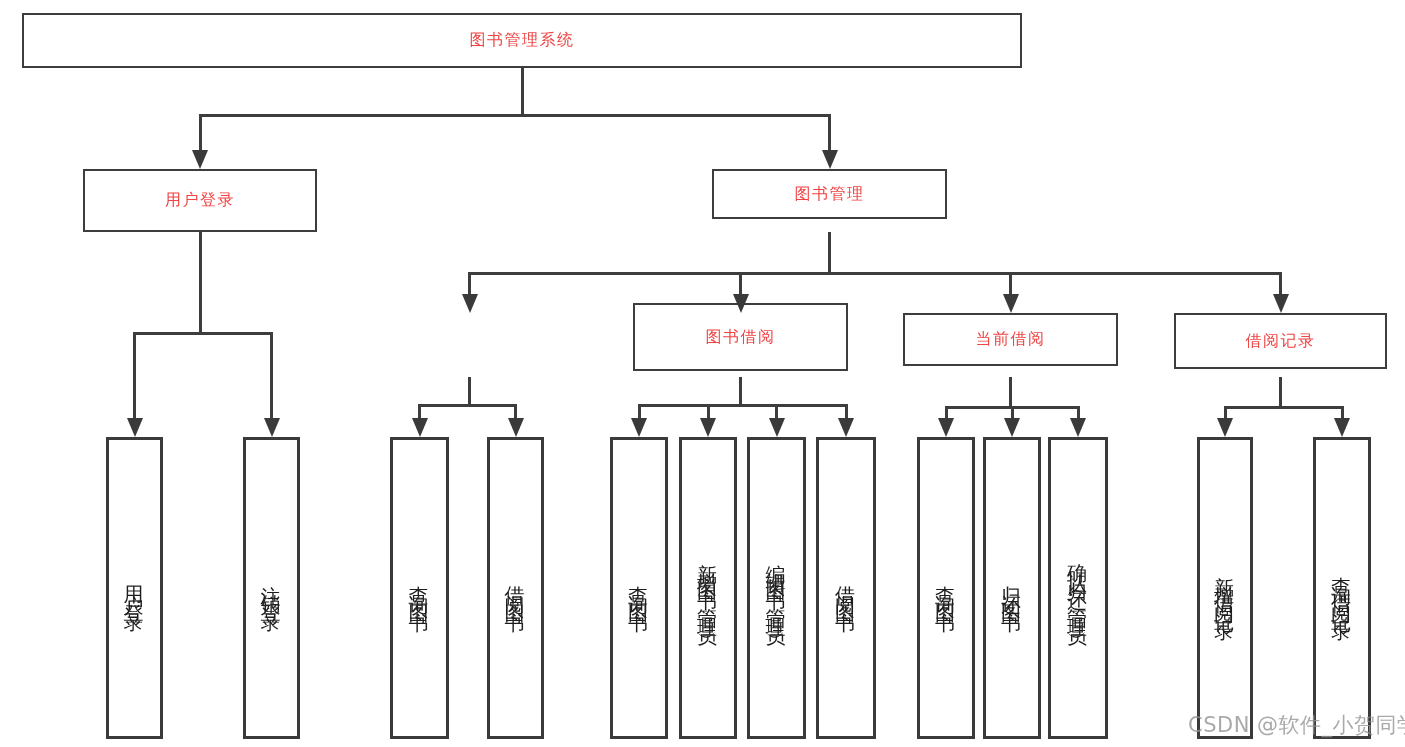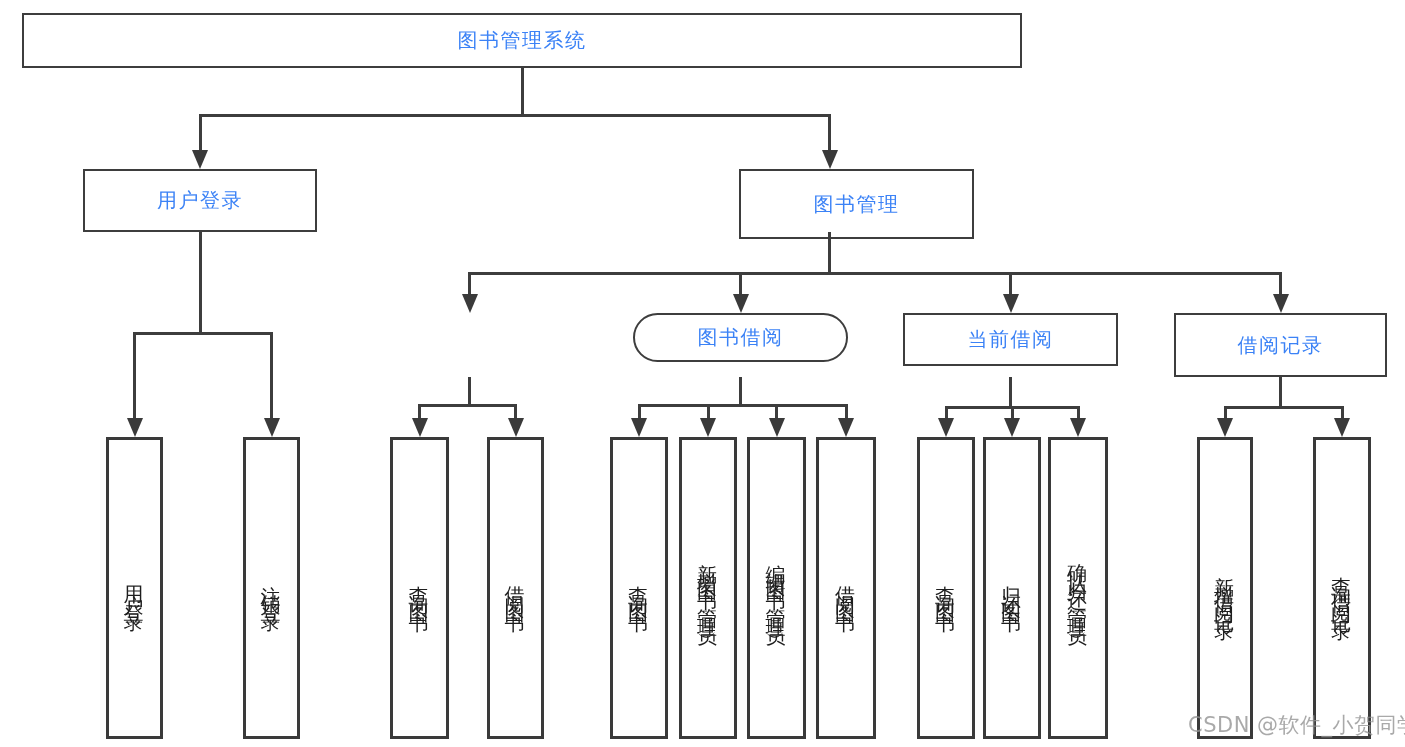--- a/index.html
+++ b/index.html
@@ -7,7 +7,7 @@
           font-family:"DejaVu Sans","Liberation Sans",sans-serif;}
   .b{position:absolute;box-sizing:border-box;border:2.5px solid #3d3d3d;background:#fff;
      display:flex;align-items:center;justify-content:center;
-     font-size:20px;color:#3b82f6;letter-spacing:1.5px;white-space:nowrap;}
+     font-size:16px;color:#ef4444;letter-spacing:1.5px;white-space:nowrap;}
   .v{position:absolute;box-sizing:border-box;border:3px solid #3a3a3a;background:#fff;
      display:flex;align-items:center;justify-content:center;
      writing-mode:vertical-rl;text-orientation:mixed;

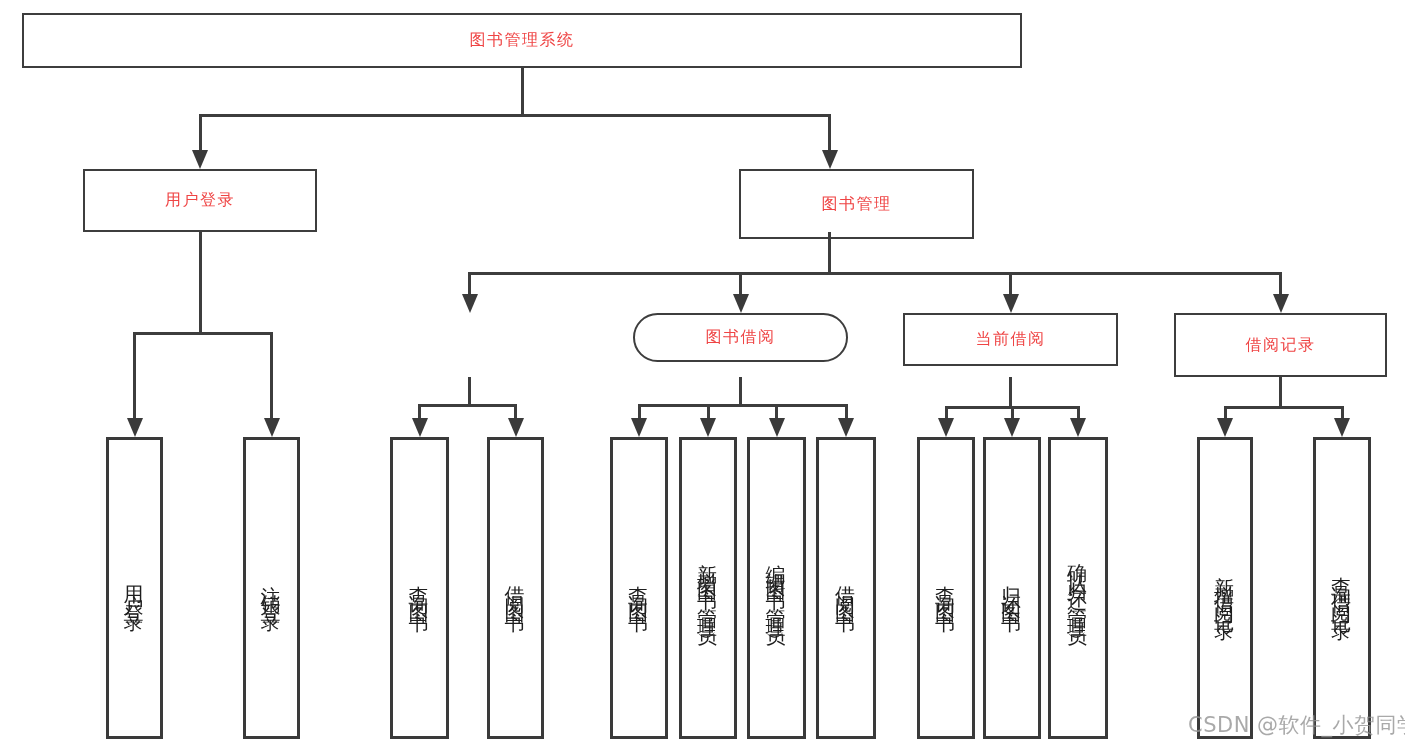--- a/index.html
+++ b/index.html
@@ -27,7 +27,7 @@
   <div class="b" style="left:22px;top:13px;width:1000px;height:55px;">图书管理系统</div>
 
   <div class="b" style="left:83px;top:169px;width:234px;height:63px;">用户登录</div>
-  <div class="b" style="left:712px;top:169px;width:235px;height:70px;margin-left:27px;">图书管理</div>
+  <div class="b" style="left:712px;top:169px;width:235px;height:50px;">图书管理</div>
 
   <div class="b" style="left:633px;top:313px;width:215px;height:49px;border-radius:26px;">图书借阅</div>
   <div class="b" style="left:903px;top:313px;width:215px;height:53px;">当前借阅</div>

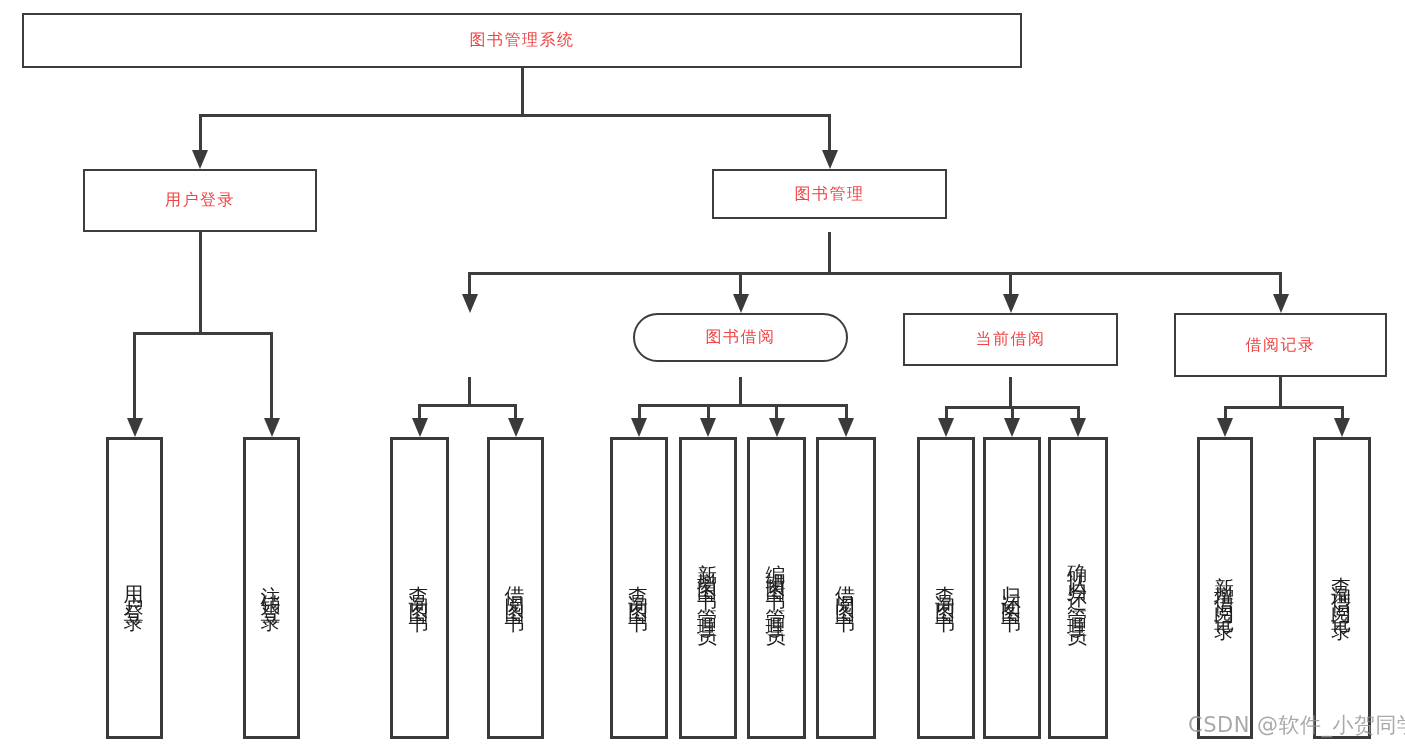--- a/index.html
+++ b/index.html
@@ -29,7 +29,7 @@
   <div class="b" style="left:83px;top:169px;width:234px;height:63px;">用户登录</div>
   <div class="b" style="left:712px;top:169px;width:235px;height:50px;">图书管理</div>
 
-  <div class="b" style="left:633px;top:313px;width:215px;height:49px;border-radius:26px;">图书借阅</div>
+  <div class="b" style="left:633px;top:303px;width:215px;height:68px;">图书借阅</div>
   <div class="b" style="left:903px;top:313px;width:215px;height:53px;">当前借阅</div>
   <div class="b" style="left:1174px;top:313px;width:213px;height:64px;text-align:right;">借阅记录</div>
 

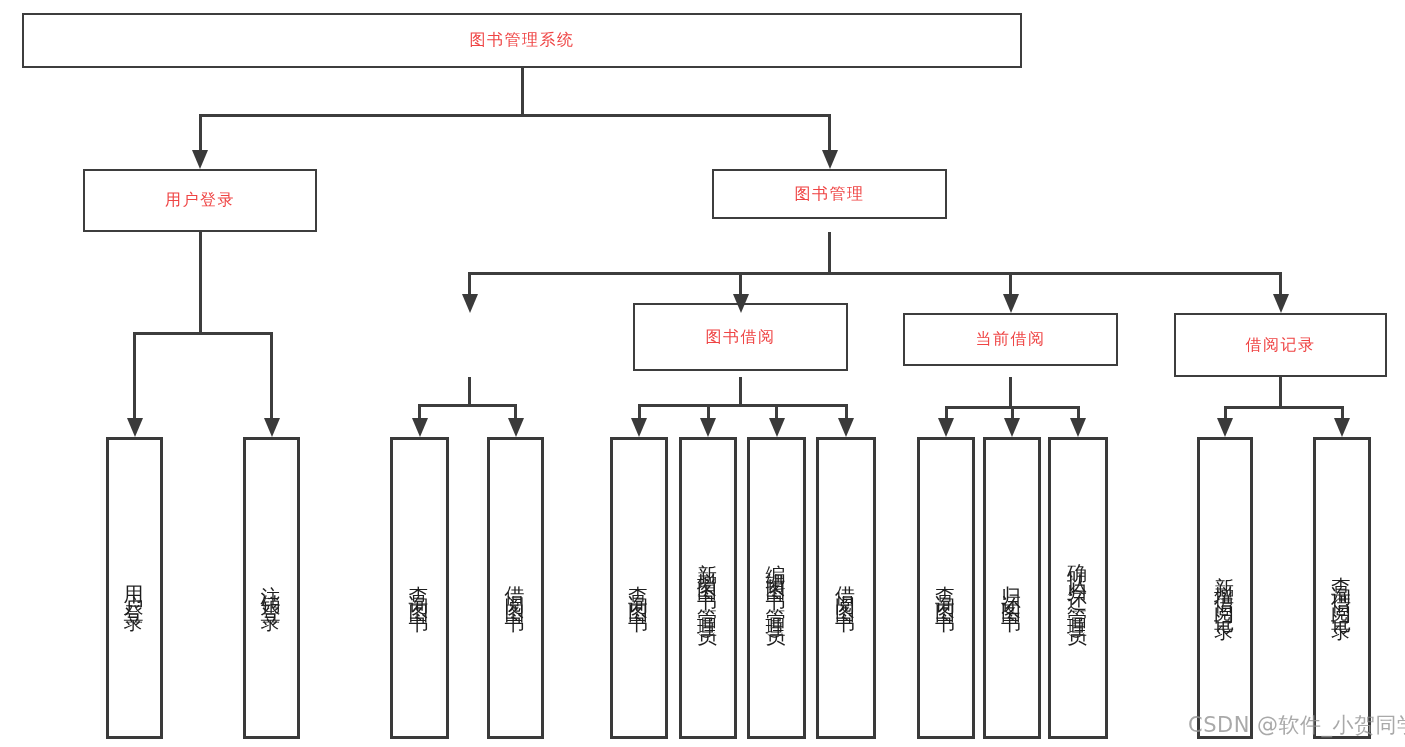--- a/index.html
+++ b/index.html
@@ -31,7 +31,7 @@
 
   <div class="b" style="left:633px;top:303px;width:215px;height:68px;">图书借阅</div>
   <div class="b" style="left:903px;top:313px;width:215px;height:53px;">当前借阅</div>
-  <div class="b" style="left:1174px;top:313px;width:213px;height:64px;text-align:right;">借阅记录</div>
+  <div class="b" style="left:1174px;top:313px;width:213px;height:56px;text-align:right;">借阅记录</div>
 
   <div class="v" style="left:106px;top:437px;width:57px;height:302px;">用户登录</div>
   <div class="v" style="left:243px;top:437px;width:57px;height:302px;">注销登录</div>

